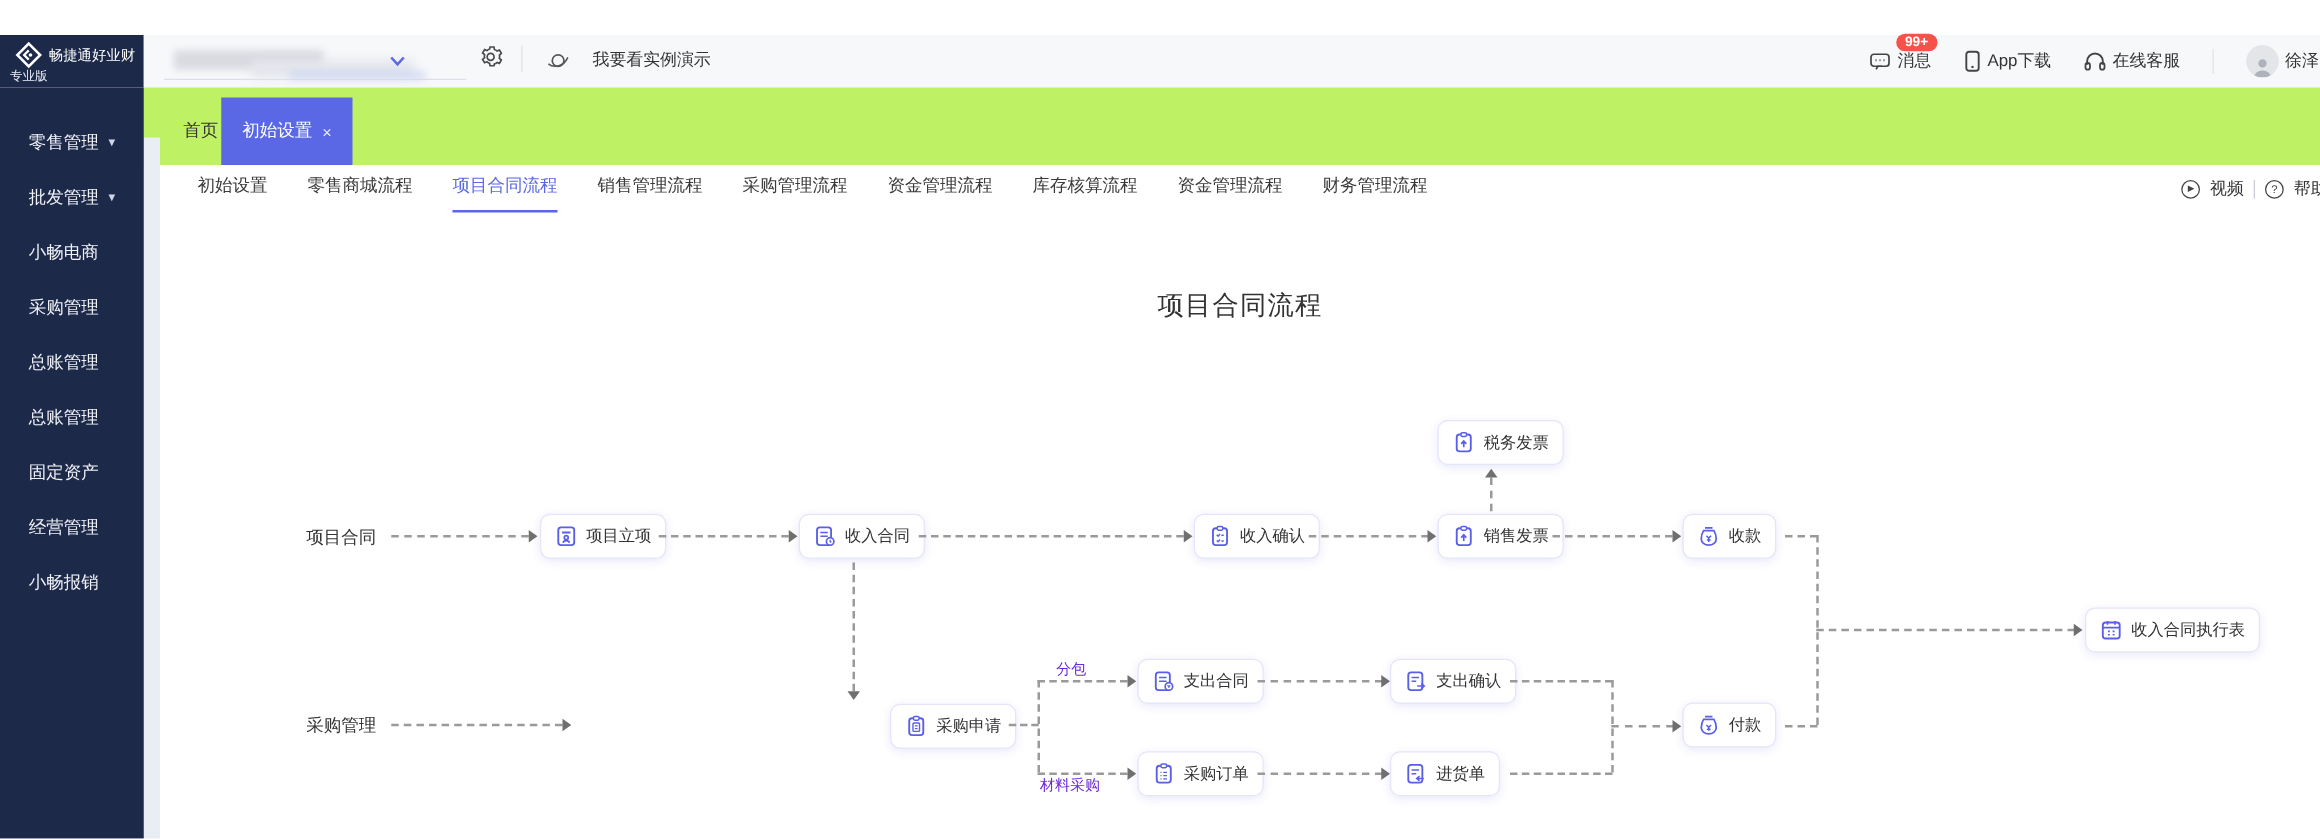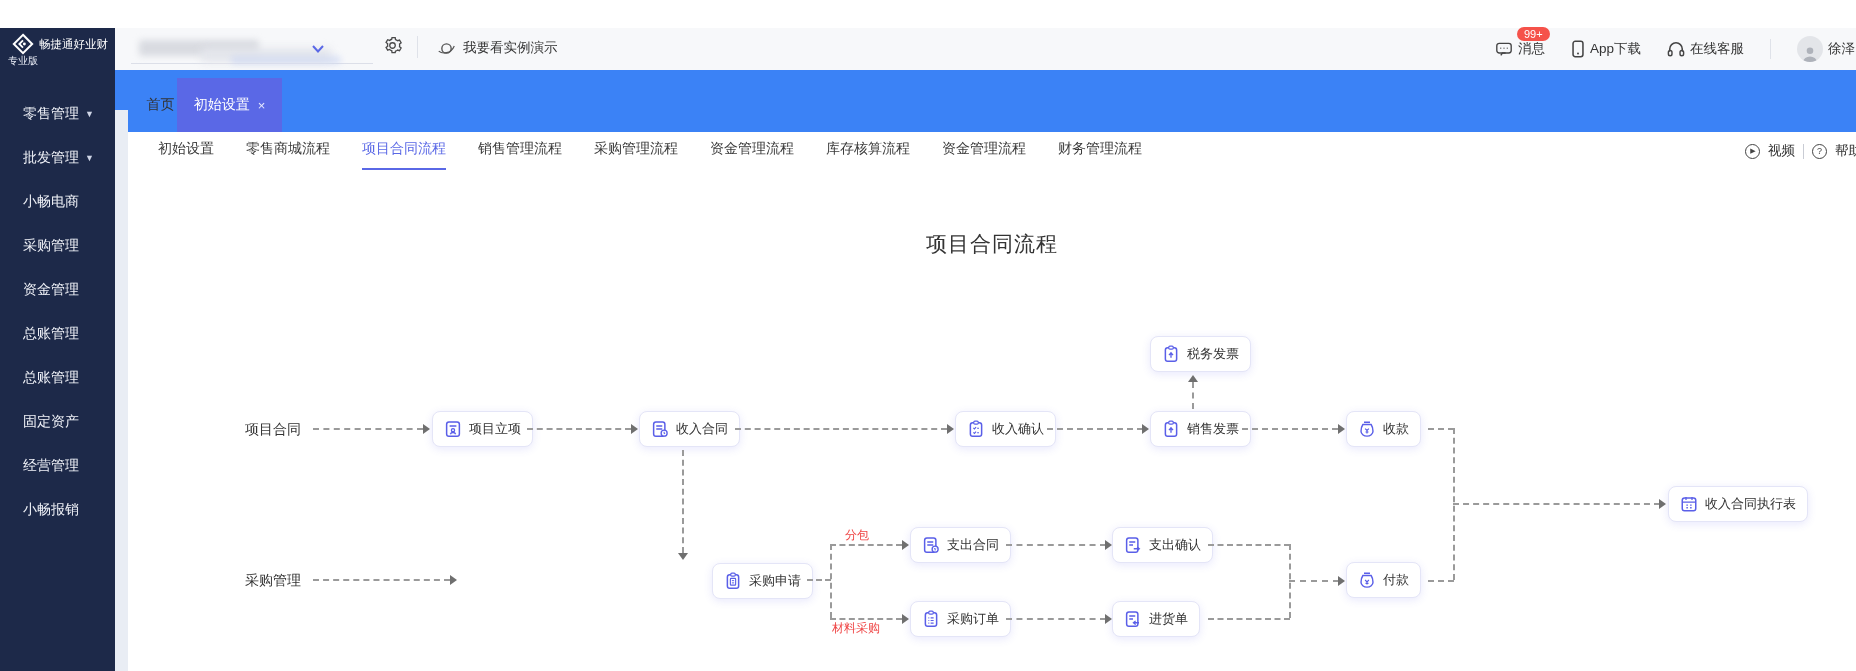--- a/index.html
+++ b/index.html
@@ -25,7 +25,7 @@
   .demolink { position:absolute; left:322px; top:11px; display:flex; align-items:center; gap:7px; font-size:13.5px; color:#333; cursor:pointer; }
   .hright { position:absolute; right:0; top:0; height:42px; display:flex; align-items:center; gap:26px; padding-right:0; }
   .hitem { display:flex; align-items:center; gap:5px; font-size:13.5px; color:#333; cursor:pointer; position:relative; white-space:nowrap; }
-  .badge { position:absolute; left:22px; top:-13px; background:#f5524a; color:#fff; font-size:11px; padding:1px 7px; border-radius:9px; font-weight:normal; }
+  .badge { position:absolute; left:22px; top:-13px; background:#f5524a; color:#fff; font-size:11px; padding:1px 7px; border-radius:9px; font-weight:bold; }
   .hdiv2 { width:1px; height:20px; background:#dfe2e9; }
   .avatar { width:26px; height:26px; border-radius:50%; background:#e3e5e9; display:flex; align-items:flex-end; justify-content:center; overflow:hidden; }
   .uname { font-size:13.5px; color:#333; width:28px; overflow:hidden; white-space:nowrap; }

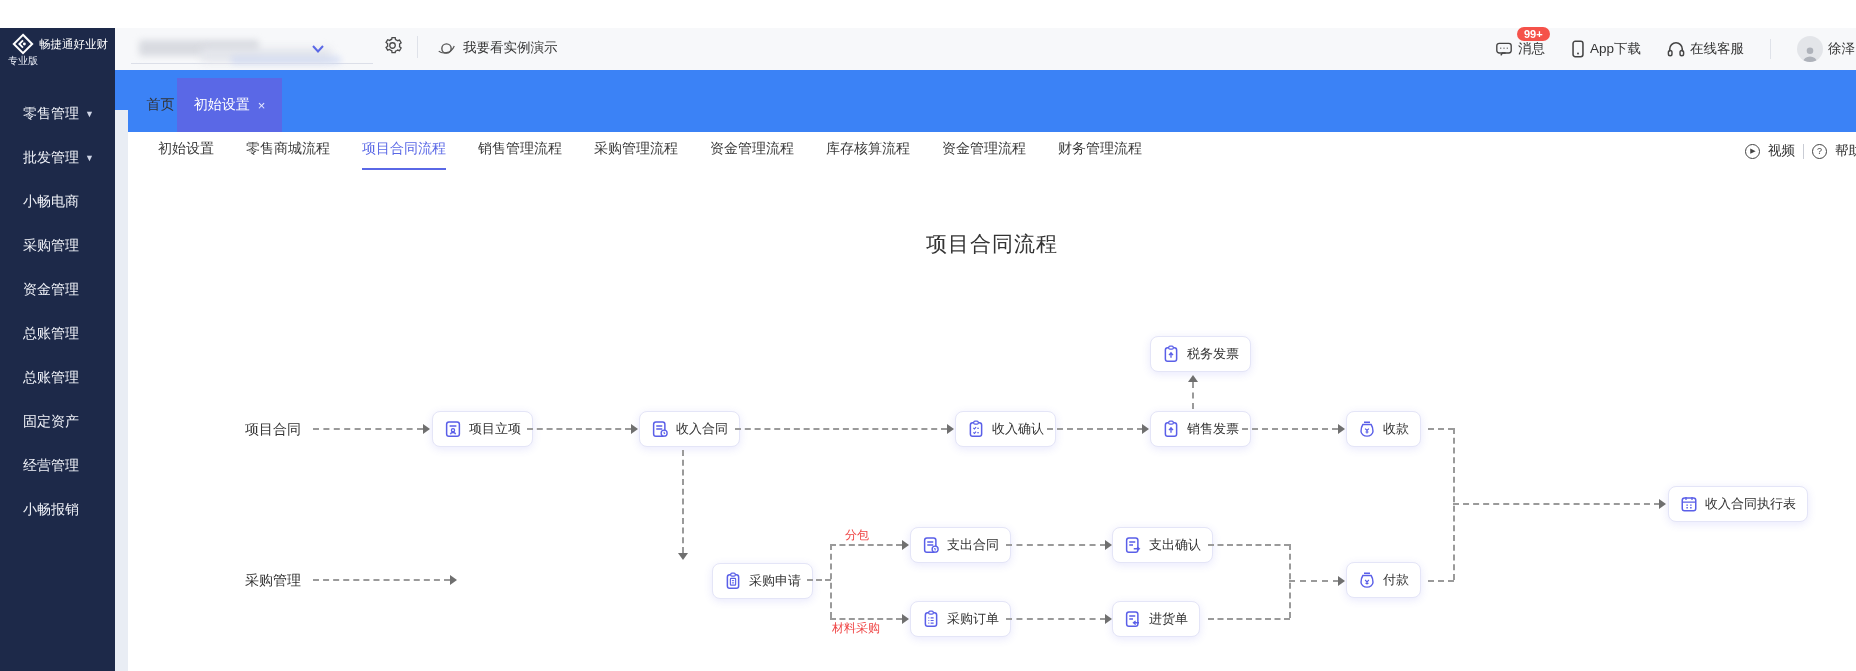--- a/index.html
+++ b/index.html
@@ -22,7 +22,7 @@
   .chev { position:absolute; left:180px; top:8px; color:#5a68e6; font-size:13px; }
   .gear { position:absolute; left:268px; top:8px; font-size:17px; color:#4a4a4a; cursor:pointer; }
   .hdiv1 { position:absolute; left:302px; top:8px; width:1px; height:22px; background:#dfe2e9; }
-  .demolink { position:absolute; left:322px; top:11px; display:flex; align-items:center; gap:7px; font-size:13.5px; color:#333; cursor:pointer; }
+  .demolink { position:absolute; left:322px; top:11px; display:flex; align-items:center; gap:18px; font-size:13.5px; color:#333; cursor:pointer; }
   .hright { position:absolute; right:0; top:0; height:42px; display:flex; align-items:center; gap:26px; padding-right:0; }
   .hitem { display:flex; align-items:center; gap:5px; font-size:13.5px; color:#333; cursor:pointer; position:relative; white-space:nowrap; }
   .badge { position:absolute; left:22px; top:-13px; background:#f5524a; color:#fff; font-size:11px; padding:1px 7px; border-radius:9px; font-weight:bold; }

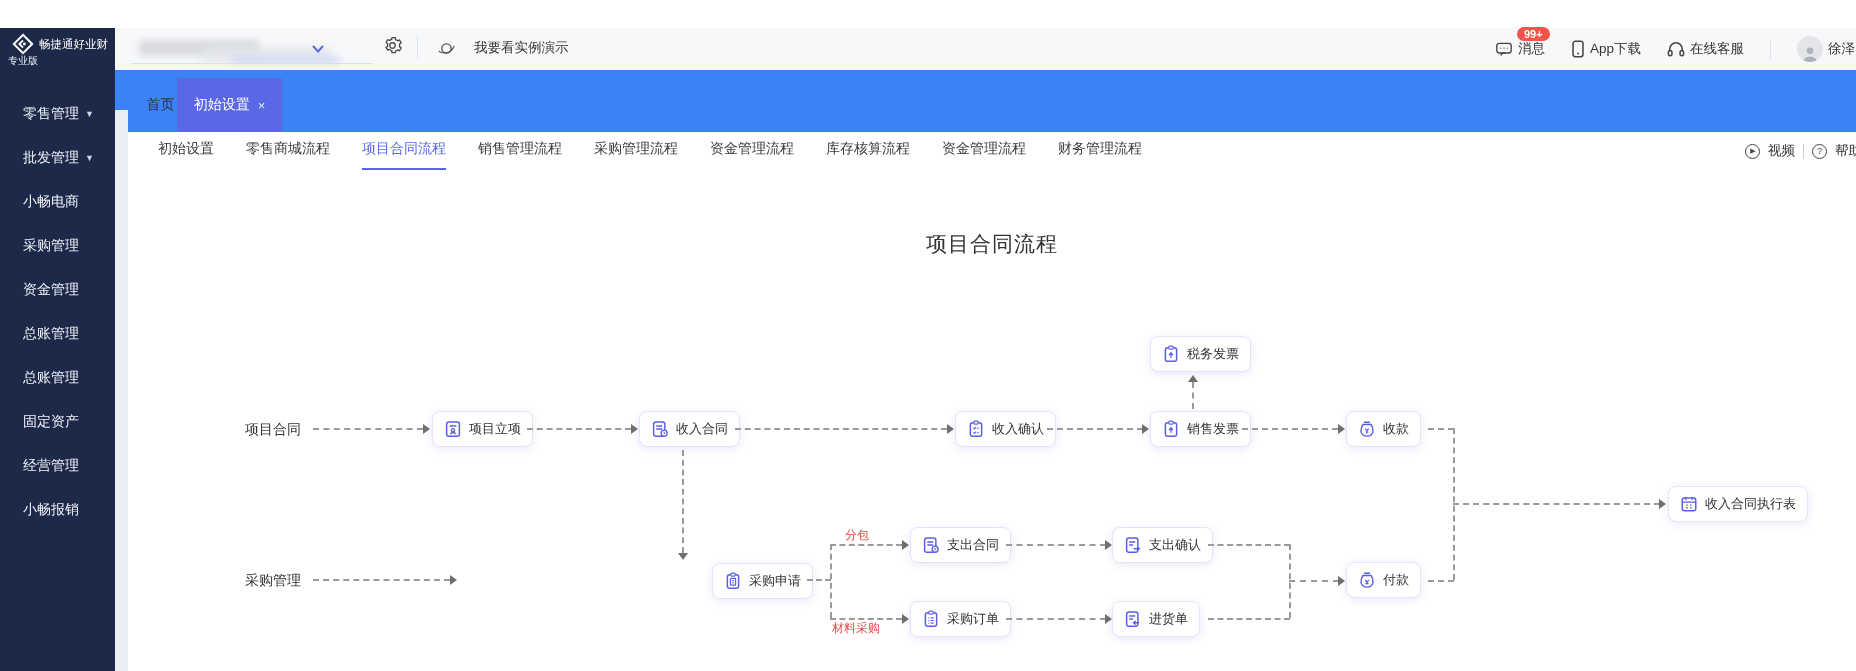--- a/index.html
+++ b/index.html
@@ -31,7 +31,7 @@
   .uname { font-size:13.5px; color:#333; width:28px; overflow:hidden; white-space:nowrap; }
 
   
-  .tabstrip { position:absolute; left:115px; top:70px; width:1741px; height:62px; background:#3b82f6; }
+  .tabstrip { position:absolute; left:115px; top:70px; width:1741px; height:62px; background:#bef264; }
   .tab { position:absolute; top:8px; height:54px; display:flex; align-items:center; justify-content:center; font-size:14px; color:#333; cursor:pointer; }
   .tab.home { left:13px; width:65px; }
   .tab.active { left:62px; width:105px; background:#5a68e6; color:#fff; gap:8px; }

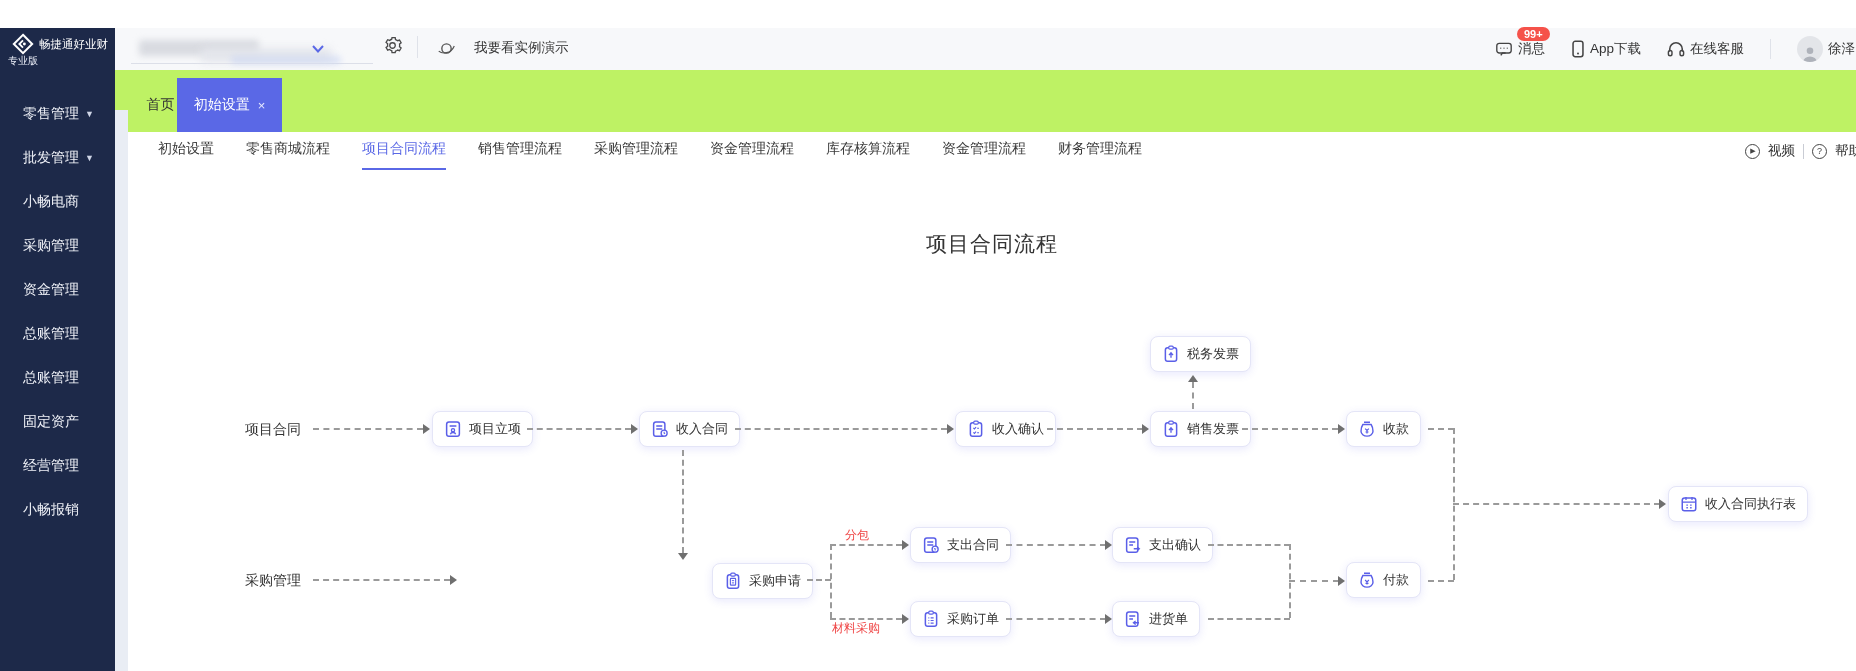--- a/index.html
+++ b/index.html
@@ -375,9 +375,6 @@
           <span>采购管理</span>
         </div>
       <div class="sitem">
-          <span>资金管理</span>
-        </div>
-      <div class="sitem">
           <span>总账管理</span>
         </div>
       <div class="sitem">

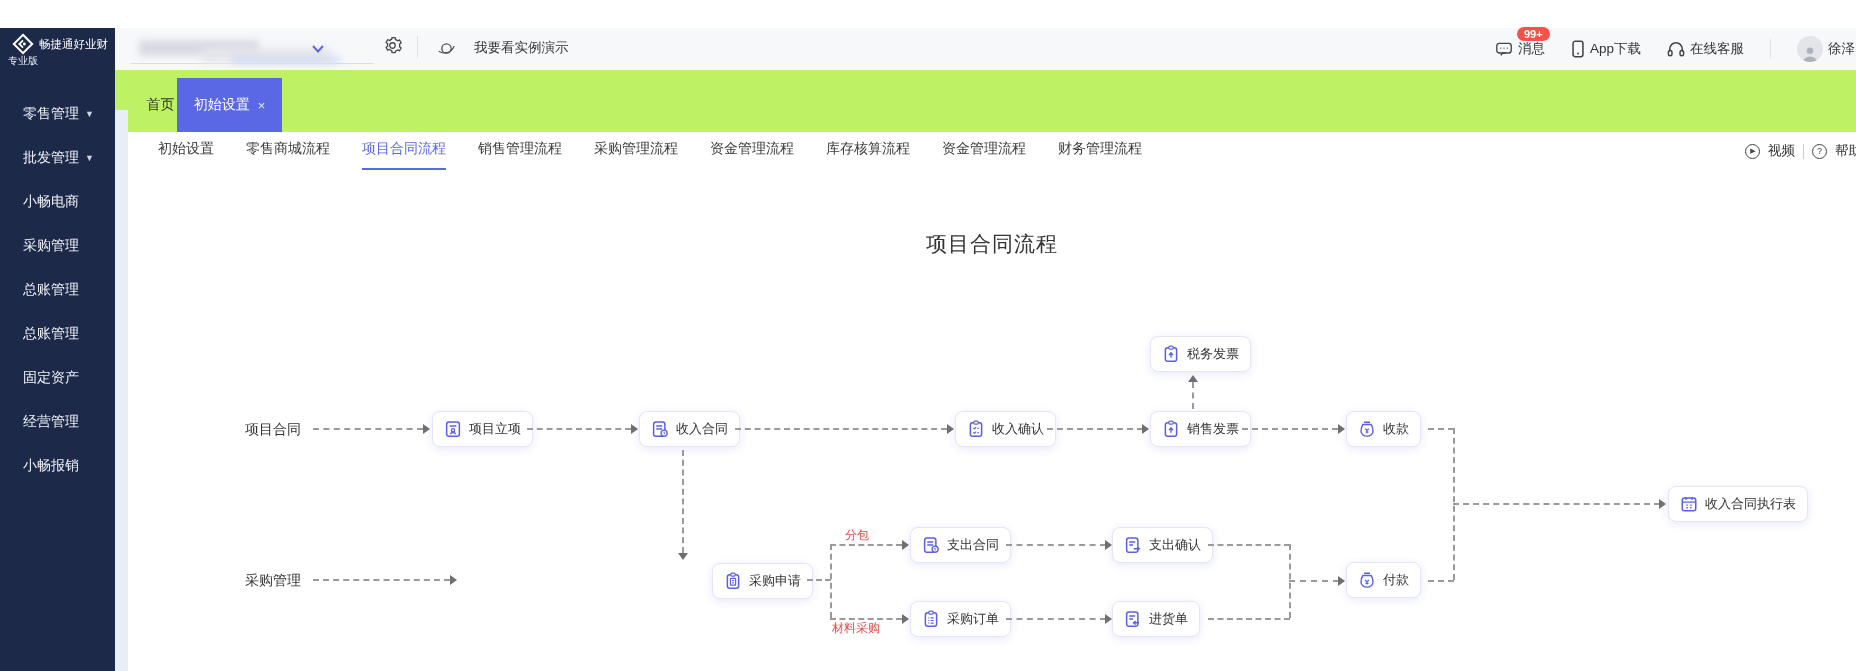--- a/index.html
+++ b/index.html
@@ -62,7 +62,7 @@
   .arr.r { border:5px solid transparent; border-left:7px solid #6f6f6f; border-right:none; }
   .arr.u { border:5px solid transparent; border-bottom:7px solid #6f6f6f; border-top:none; }
   .arr.d { border:5px solid transparent; border-top:7px solid #6f6f6f; border-bottom:none; }
-  .branchlbl { position:absolute; font-size:12px; color:#ef4444; }
+  .branchlbl { position:absolute; font-size:12px; color:#6d28d9; }
 
   
   .sidebar { position:absolute; left:0; top:70px; width:115px; height:601px; background:#1d2949; }

